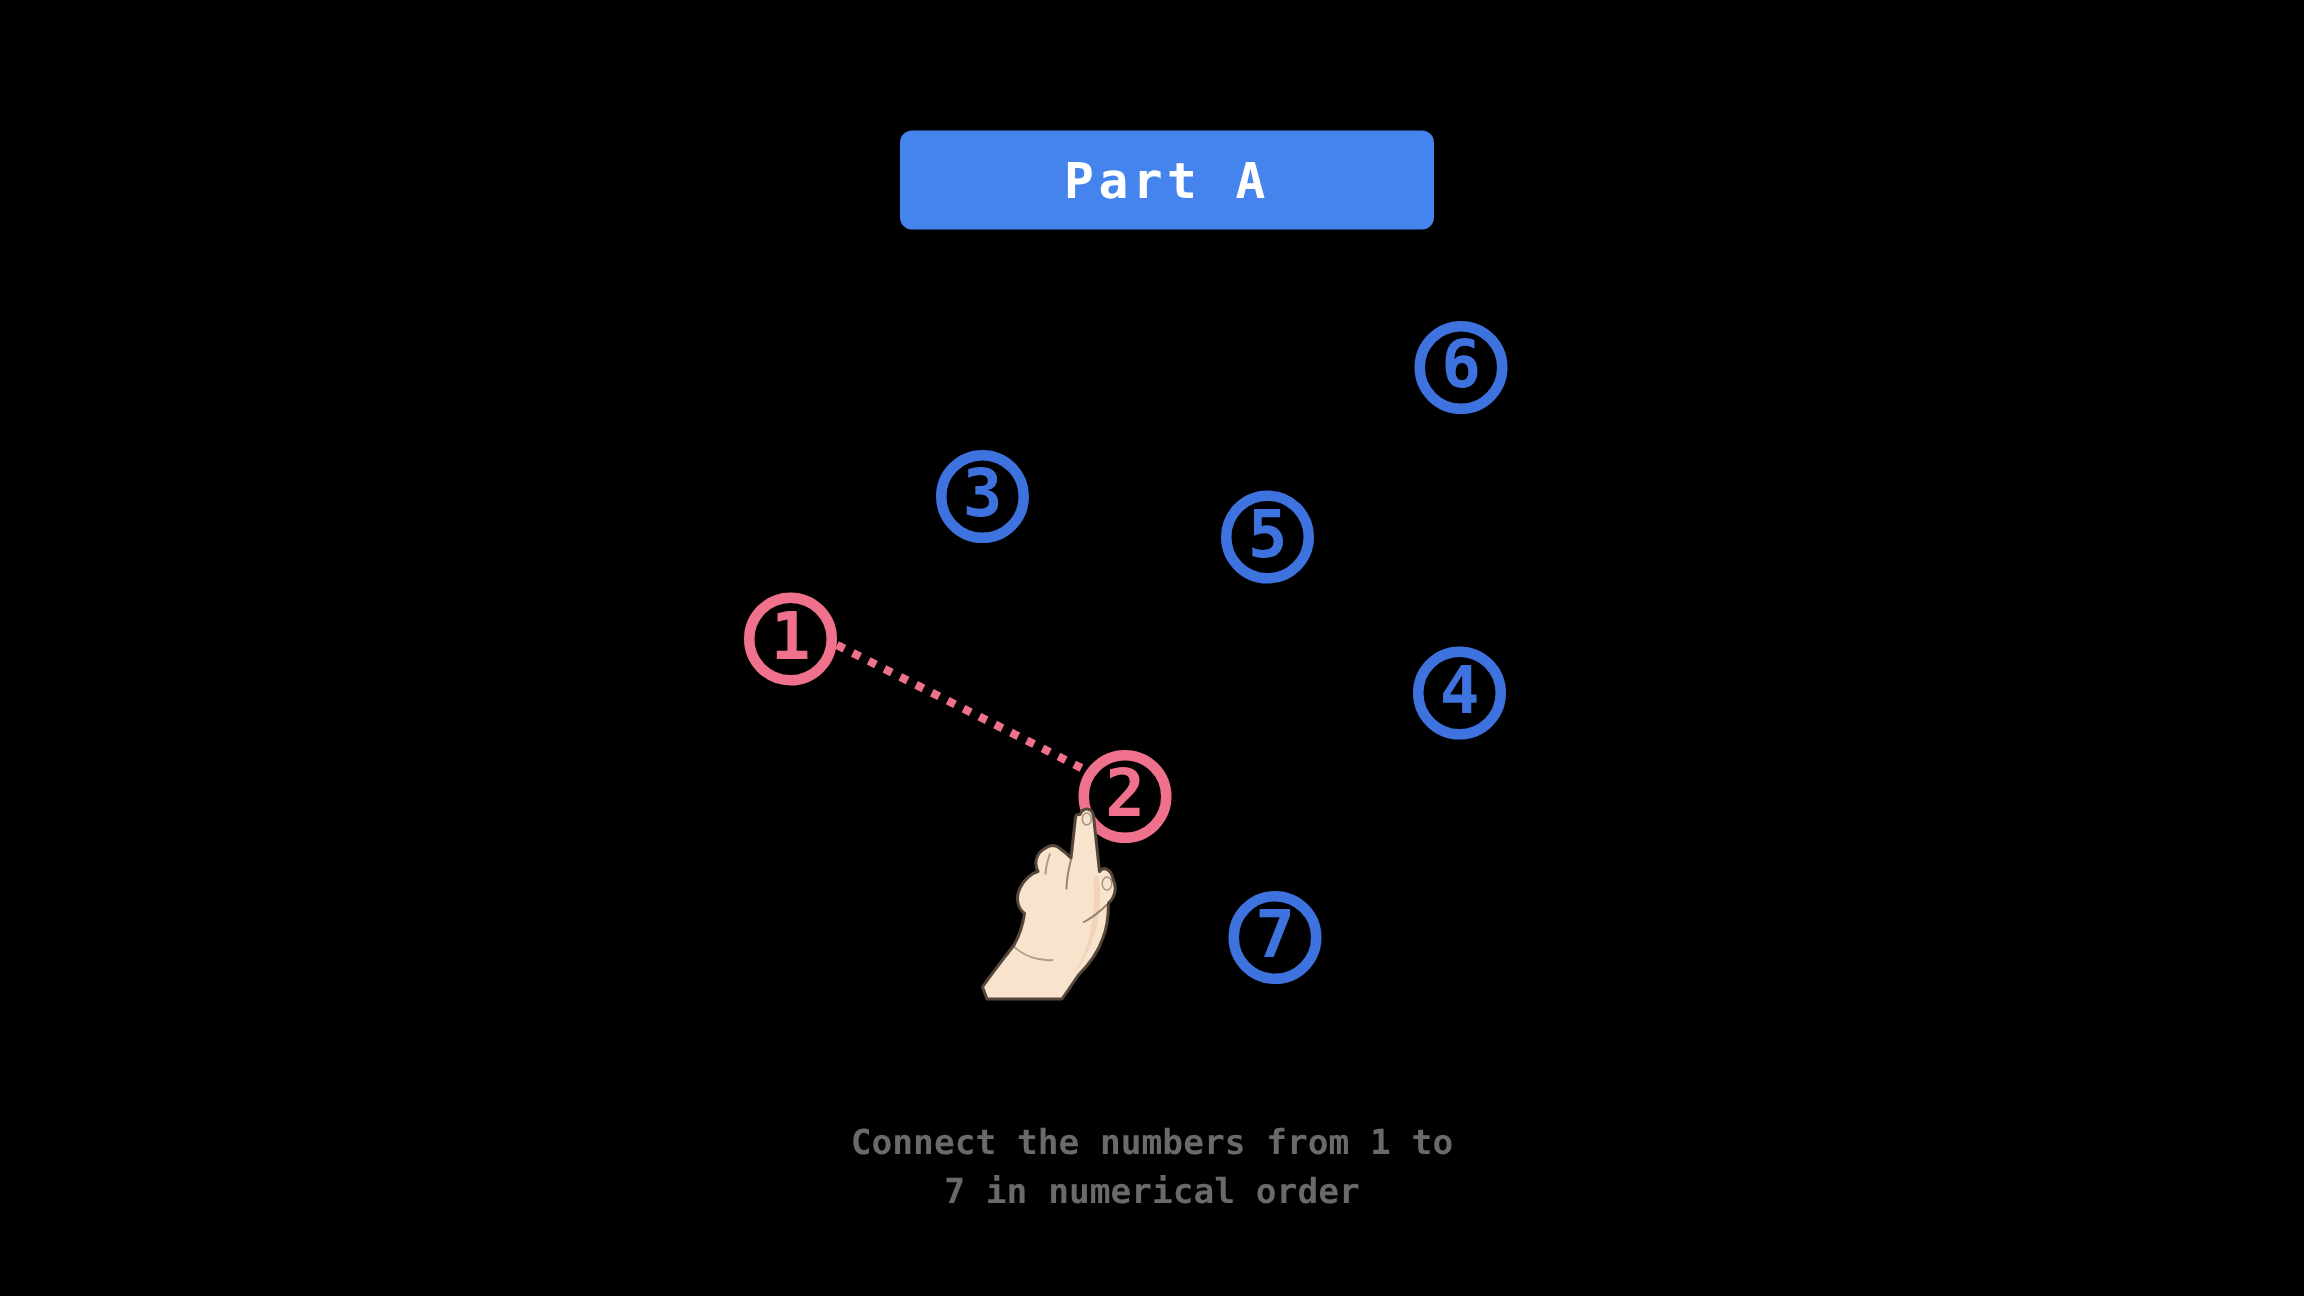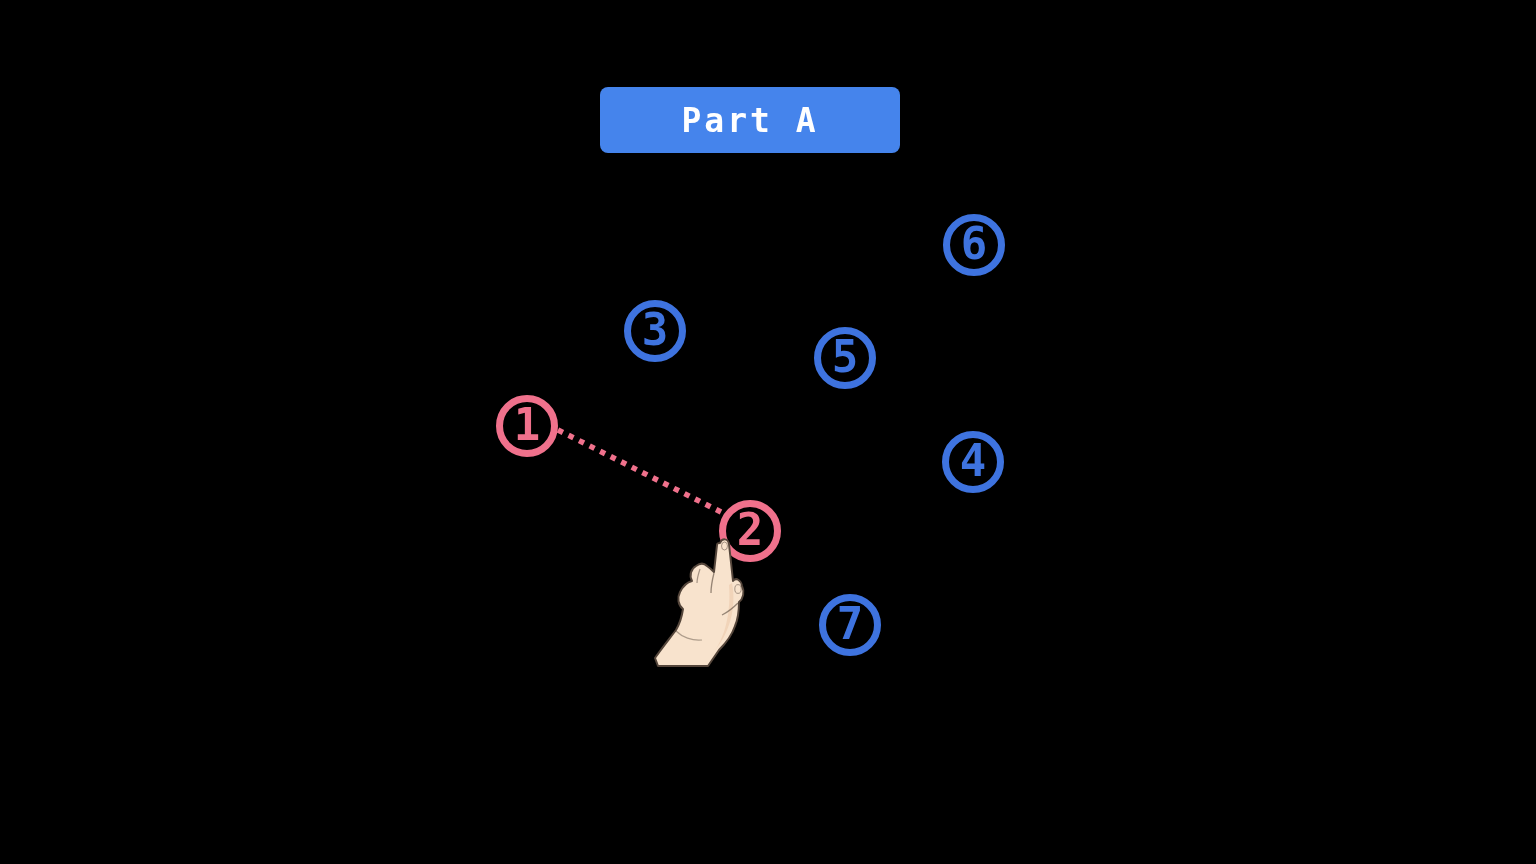--- a/index.html
+++ b/index.html
@@ -11,7 +11,7 @@
     font-family:"DejaVu Sans Mono","Liberation Mono",monospace;
   }
   .header{
-    position:absolute;left:600px;top:87px;width:300px;height:66px;
+    position:absolute;left:600px;top:87px;width:356px;height:66px;
     background:var(--header_bg,#4584EC);
     border-radius:8px;
     display:flex;align-items:center;justify-content:center;

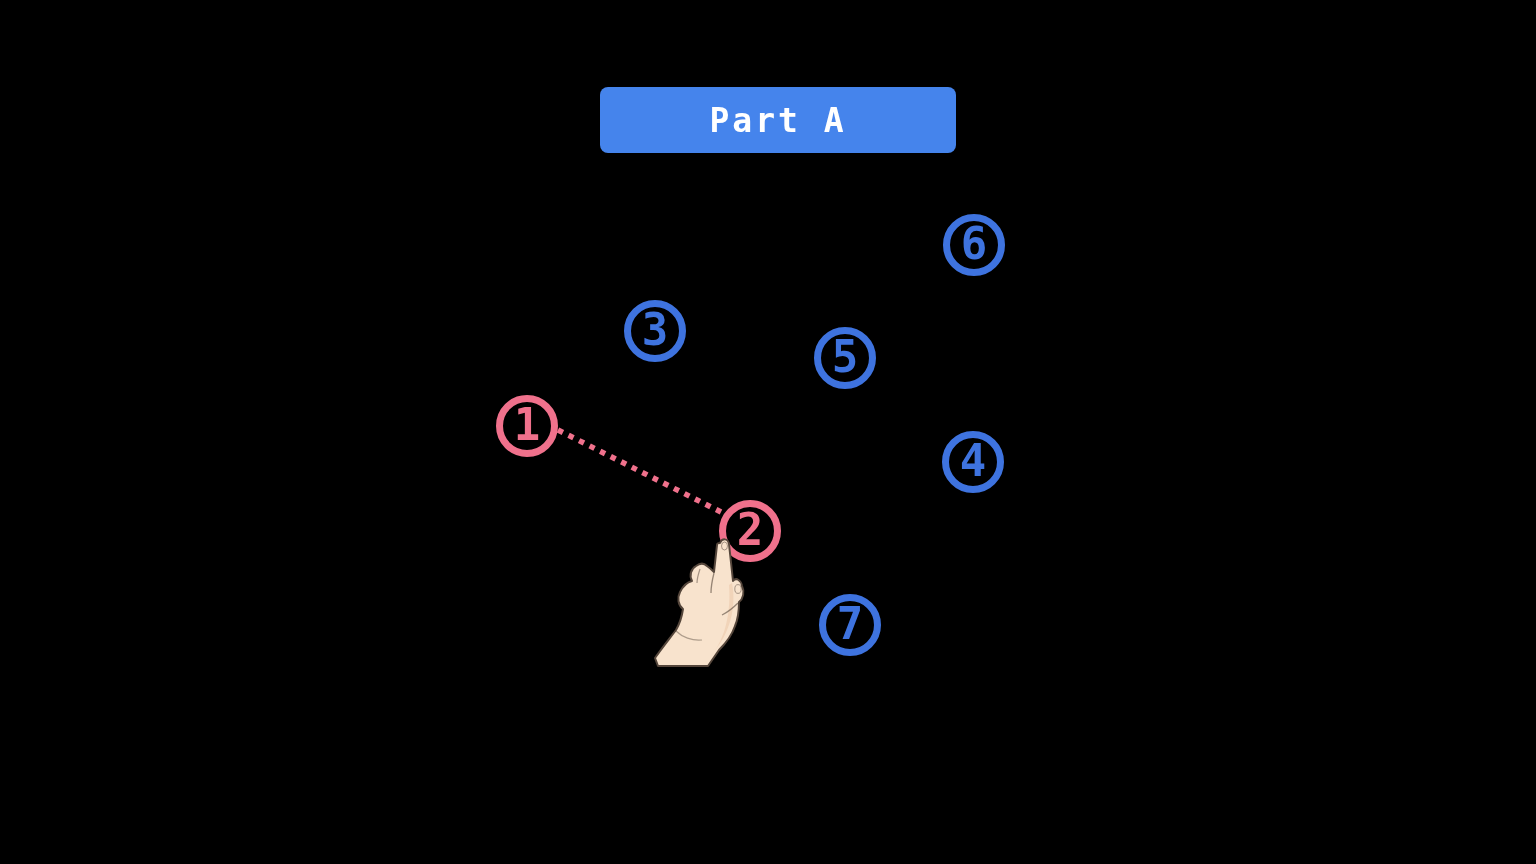--- a/index.html
+++ b/index.html
@@ -110,6 +110,10 @@
     <ellipse cx="86" cy="56" rx="3.2" ry="4.4" fill="none" stroke="var(--hand_outline,#55463B)" stroke-width="1" opacity="0.5"></ellipse>
   </svg>
 
+  <div class="instructions">
+    <div>Connect the numbers from 1 to</div>
+    <div>7 in numerical order</div>
+  </div>
 
 </div>
 

